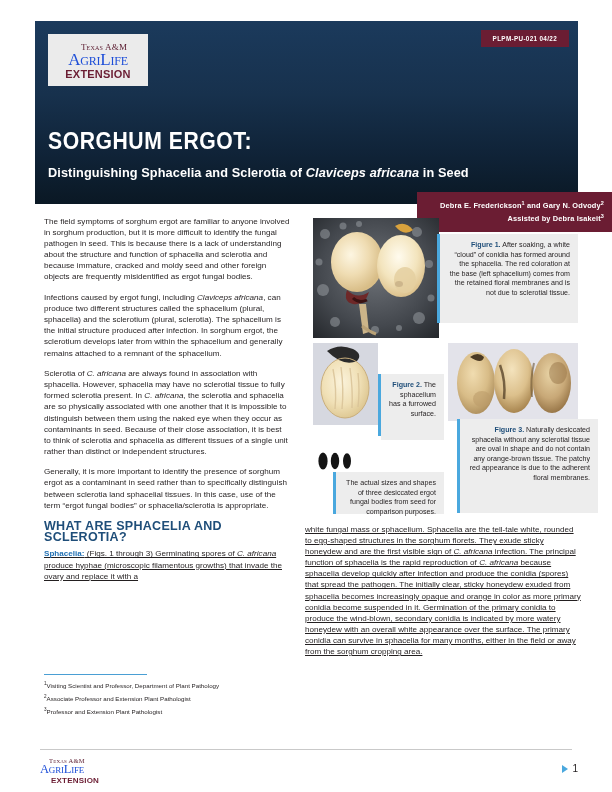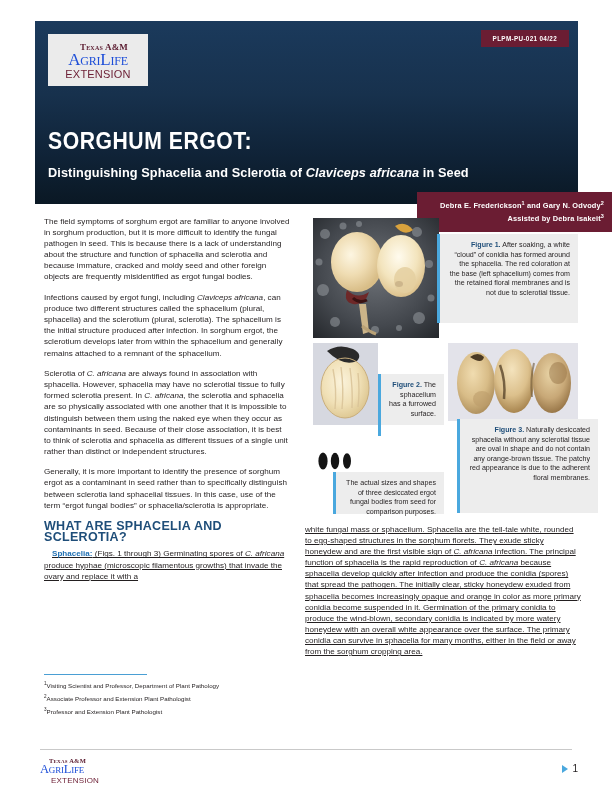--- a/index.html
+++ b/index.html
@@ -41,7 +41,7 @@
   .logo-line1 {
     font-family: "Liberation Serif", serif;
     font-variant: small-caps;
-    font-weight: bold;
+    font-weight: normal;
     color: #5a1a2e;
     font-size: 9px;
     letter-spacing: .2px;

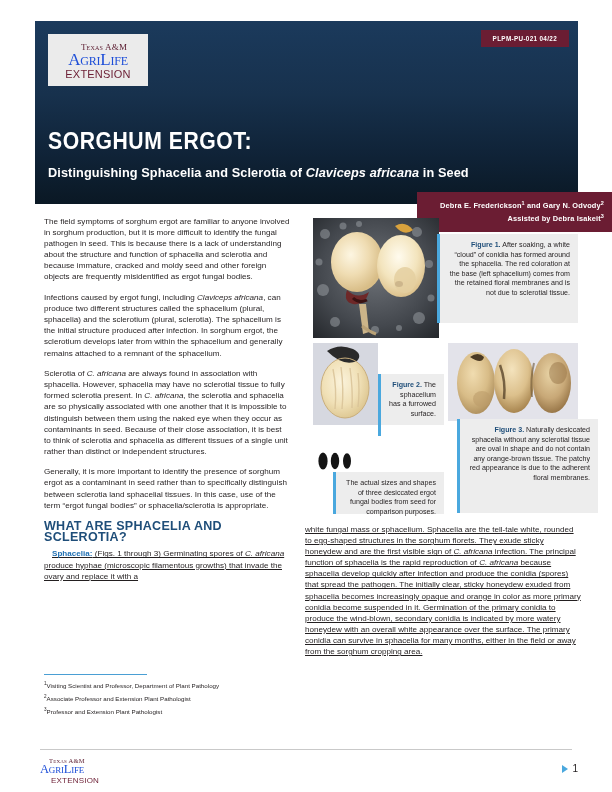--- a/index.html
+++ b/index.html
@@ -60,7 +60,7 @@
   }
   .logo-line3 {
     font-family: "Liberation Sans", sans-serif;
-    font-weight: normal;
+    font-weight: bold;
     color: #6b1d33;
     font-size: 11px;
     line-height: 12px;

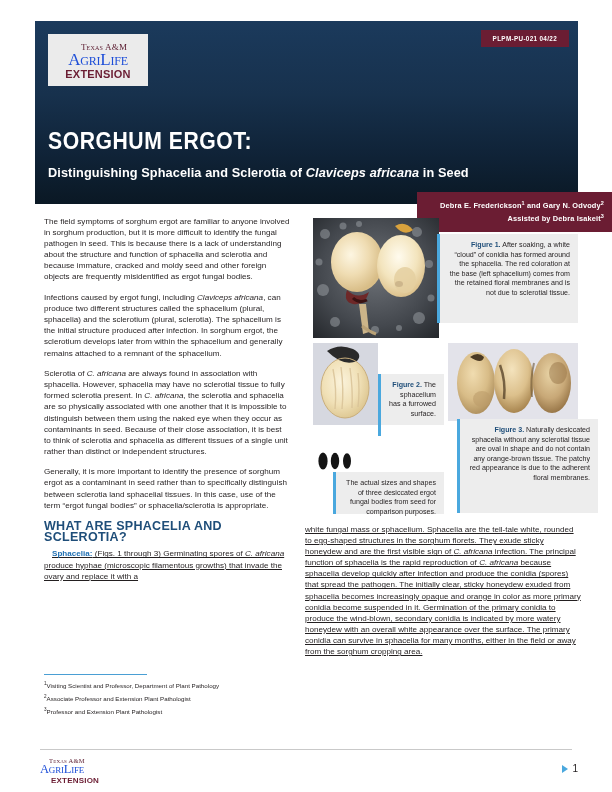--- a/index.html
+++ b/index.html
@@ -212,7 +212,7 @@
 
   
   #fig2-img { left: 313px; top: 343px; width: 65px; height: 82px; }
-  #fig2-caption { left: 381px; top: 374px; width: 63px; height: 51px; }
+  #fig2-caption { left: 381px; top: 374px; width: 63px; height: 66px; }
   #fig2-bar { left: 378px; top: 374px; height: 62px; }
 
   

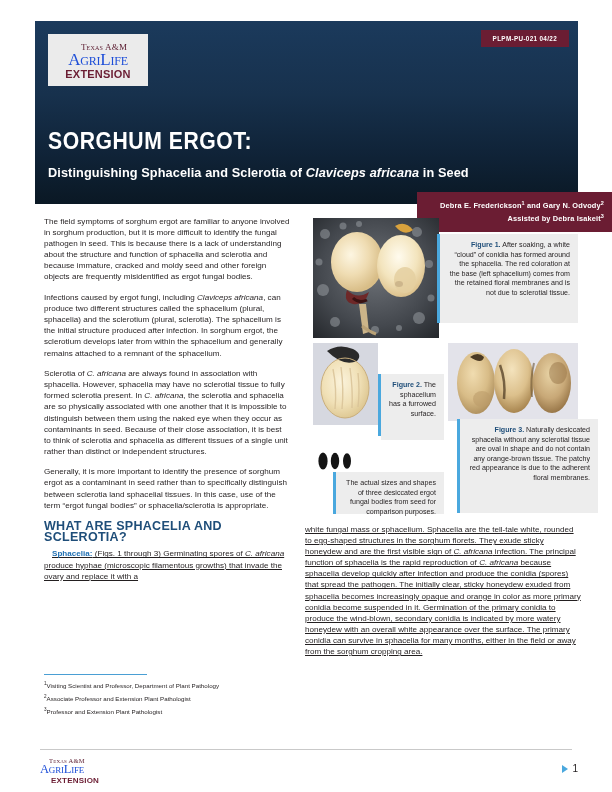--- a/index.html
+++ b/index.html
@@ -159,7 +159,6 @@
   .lead-in {
     color: #1f6fb2;
     font-weight: bold;
-    margin-left: 8px;
   }
 
   

